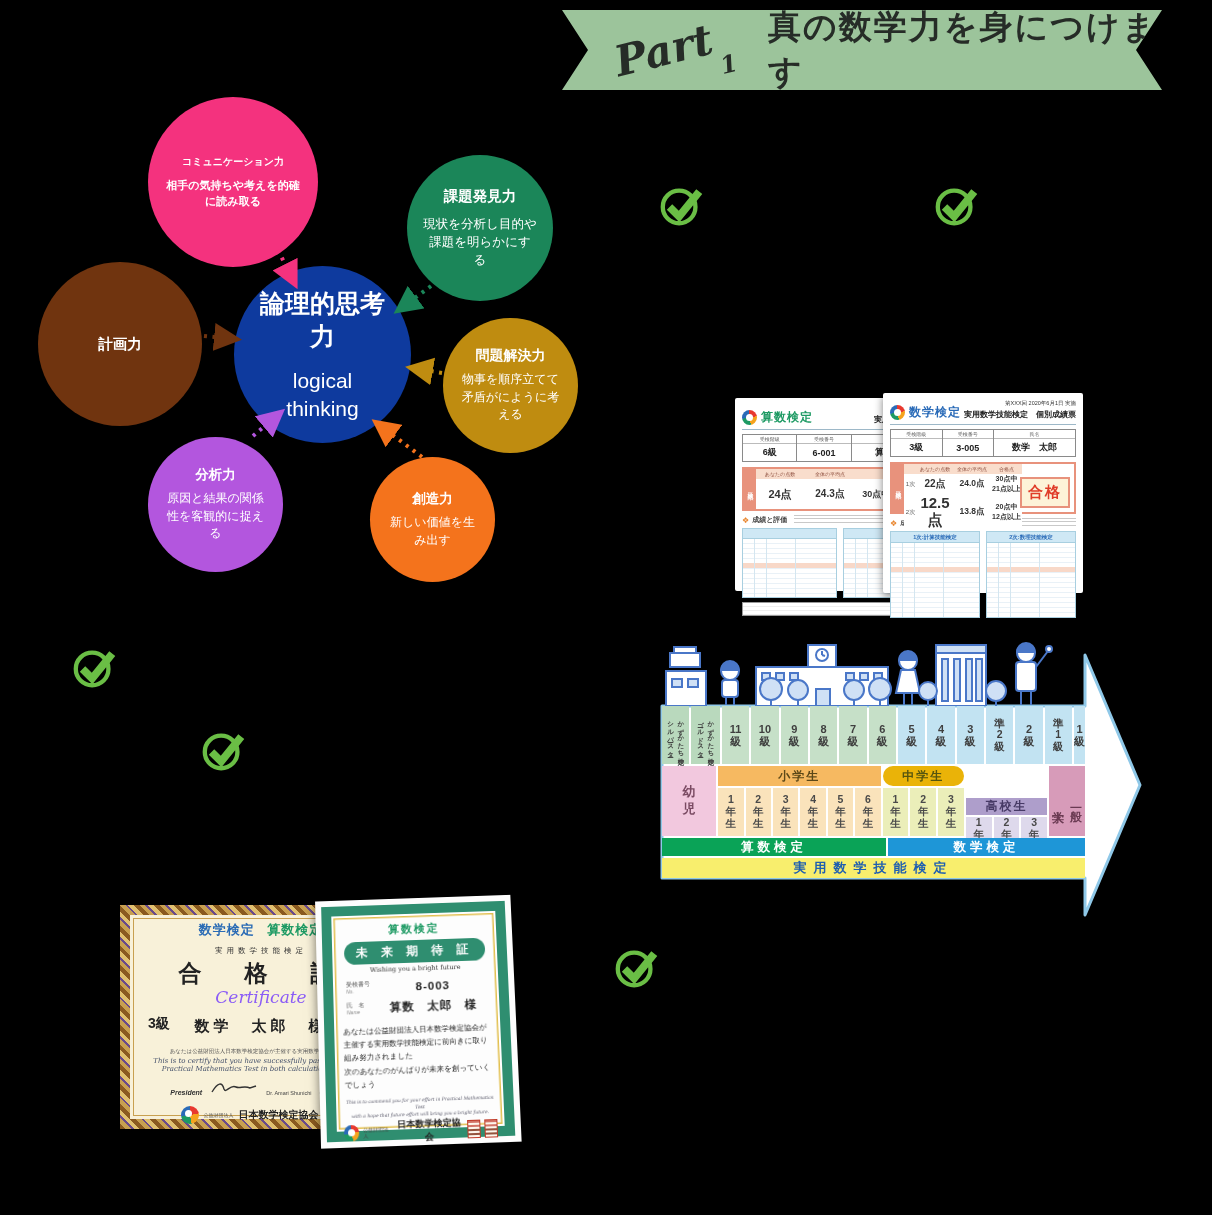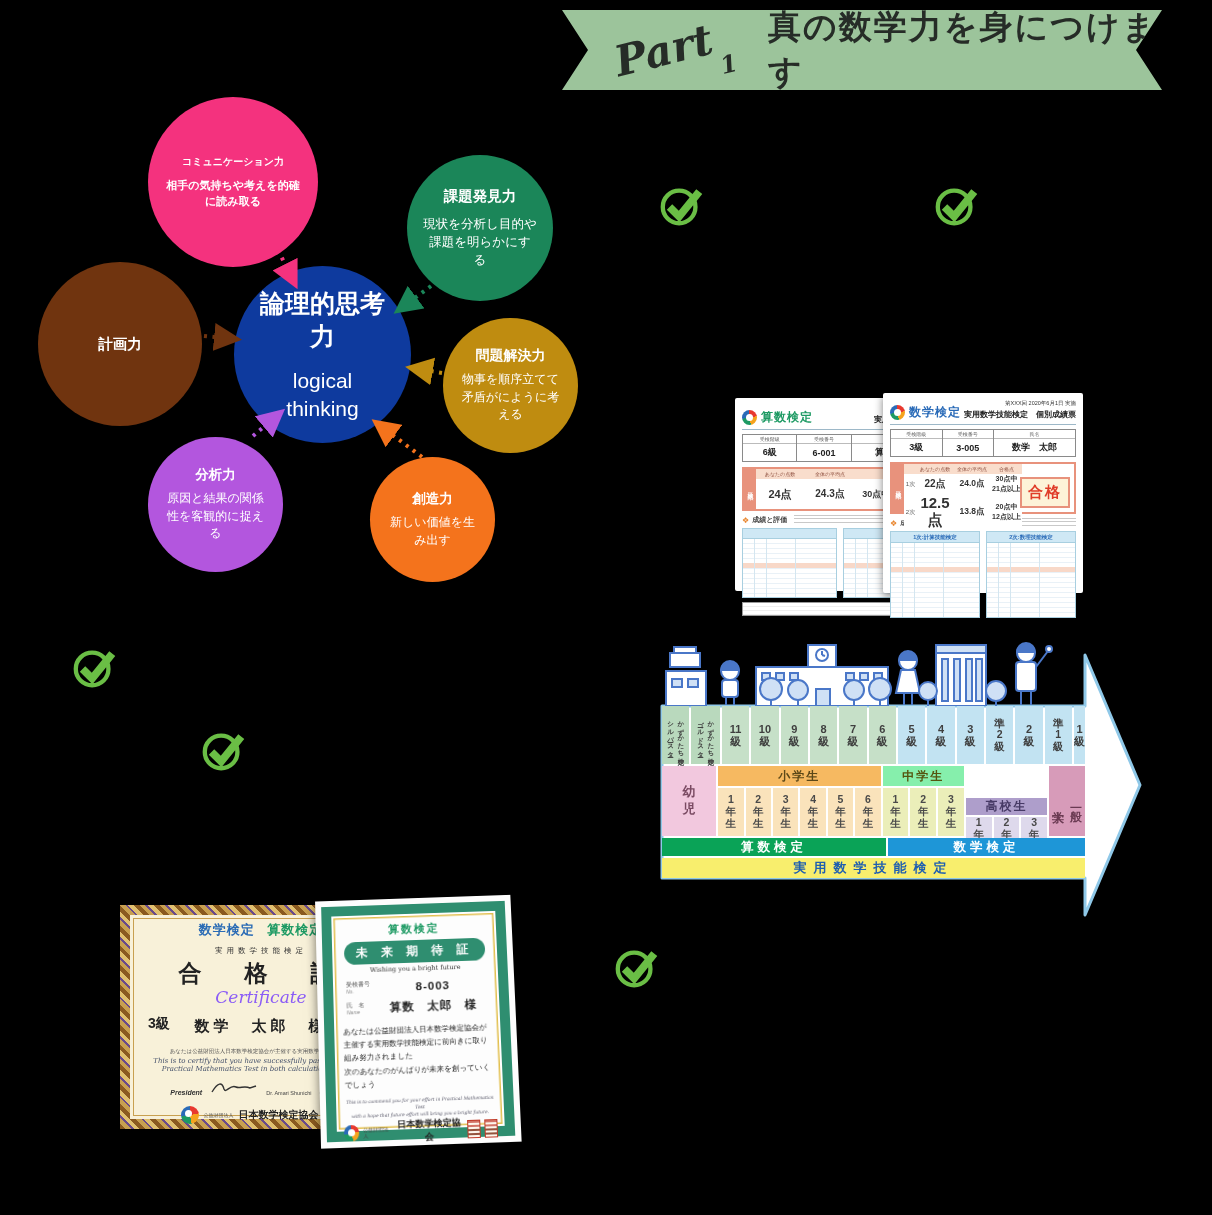--- a/index.html
+++ b/index.html
@@ -111,7 +111,7 @@
   .bc-elem{width:168px;} .bc-jun{width:84px;} .bc-high{width:84px;margin-top:32px;}
   .gr-head{height:20px;font-size:12px;font-weight:bold;letter-spacing:2px;}
   .gh-elem{background:#f6b961;color:#5c4818;}
-  .gh-jun{background:#86efac;color:#55550f;}
+  .gh-jun{background:#eab308;color:#55550f;border-radius:10px;}
   .gh-high{background:#ae9ecb;color:#473a66;}
   .yr-row{display:flex;gap:2px;flex:1;}
   .yr{flex:1;font-size:10.5px;font-weight:bold;color:#4a4a4a;white-space:pre-line;line-height:1.12;}

